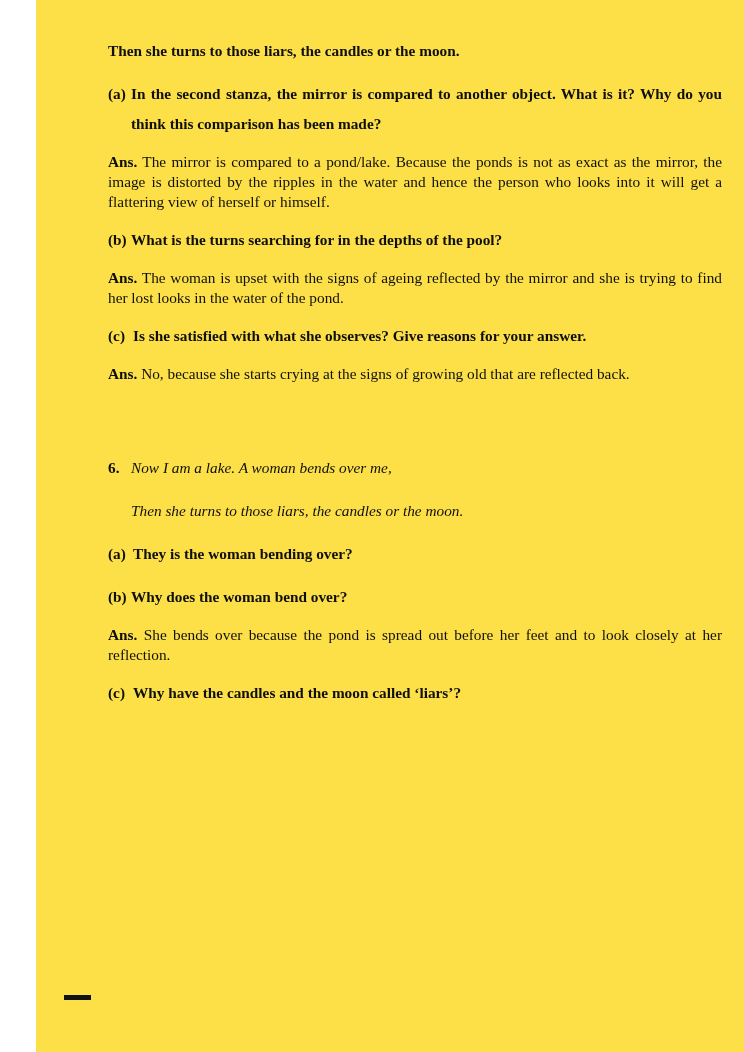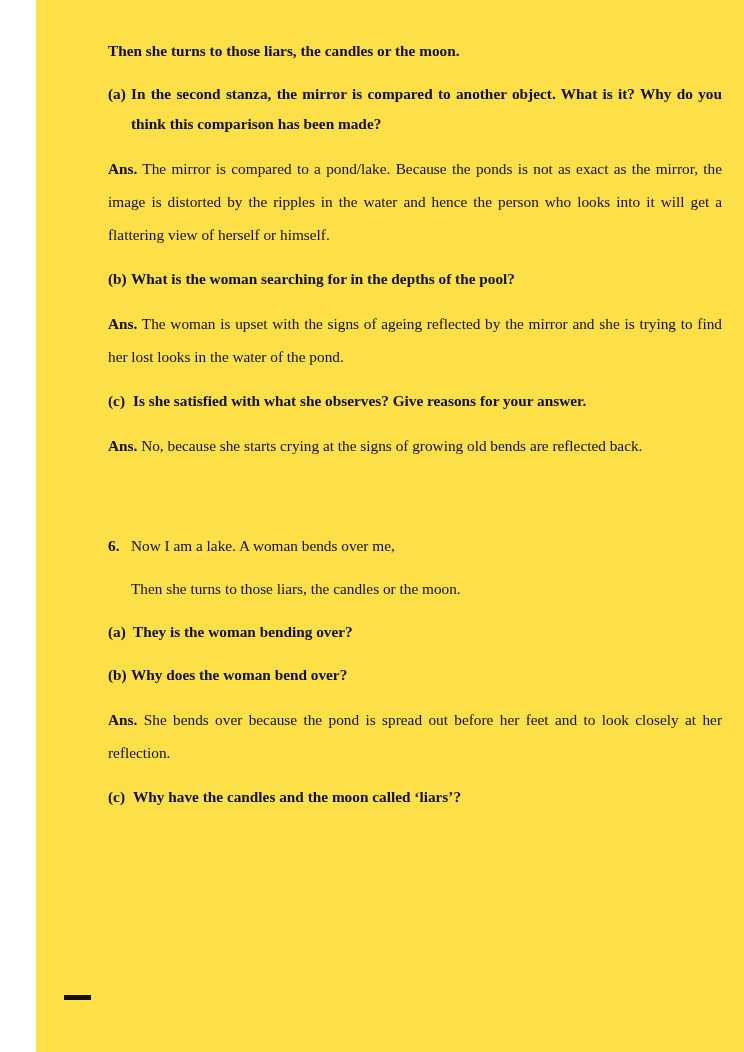--- a/index.html
+++ b/index.html
@@ -76,7 +76,7 @@
   
   .ansrow {
     font-size: 15.3px;
-    line-height: 33px;
+    line-height: 20px;
     text-align: justify;
     text-justify: inter-word;
     margin: 0 0 13px 0;

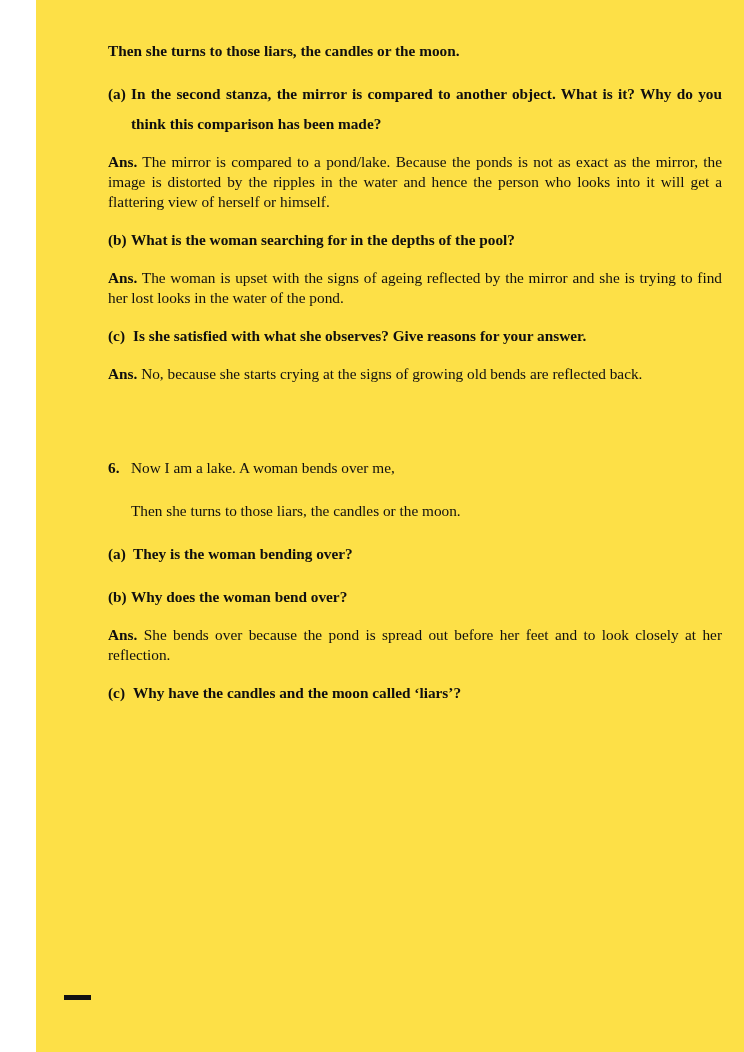--- a/index.html
+++ b/index.html
@@ -143,7 +143,7 @@
 
     <div class="qrow">
       <span class="marker">(b)</span>
-      <span class="qtext nojustify">What is the woman searching for in the depths of the pool?</span>
+      <span class="qtext nojustify">What is the turns searching for in the depths of the pool?</span>
     </div>
 
     <p class="ansrow">

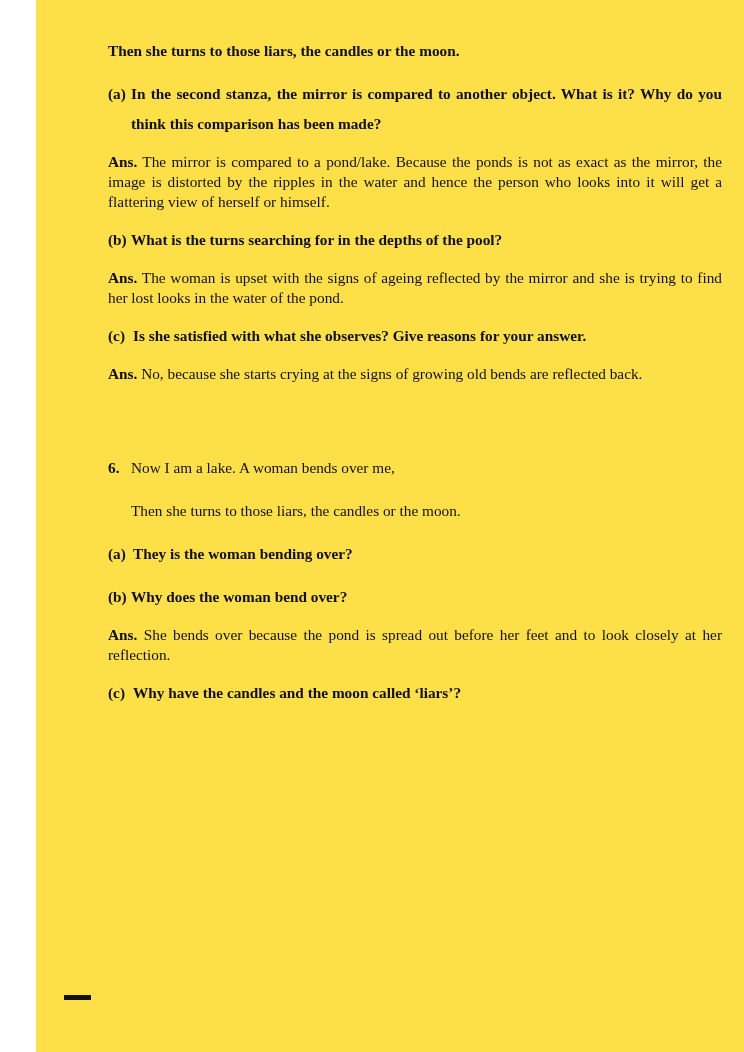--- a/index.html
+++ b/index.html
@@ -156,7 +156,7 @@
     </div>
 
     <p class="ansrow left">
-      <span class="ans-label">Ans.</span><span> No, because she starts crying at the signs of growing old bends are reflected back.</span>
+      <span class="ans-label">Ans.</span><span> No, because she starts crying at the signs of growing old that are reflected back.</span>
     </p>
 
     <div class="gap-section"></div>

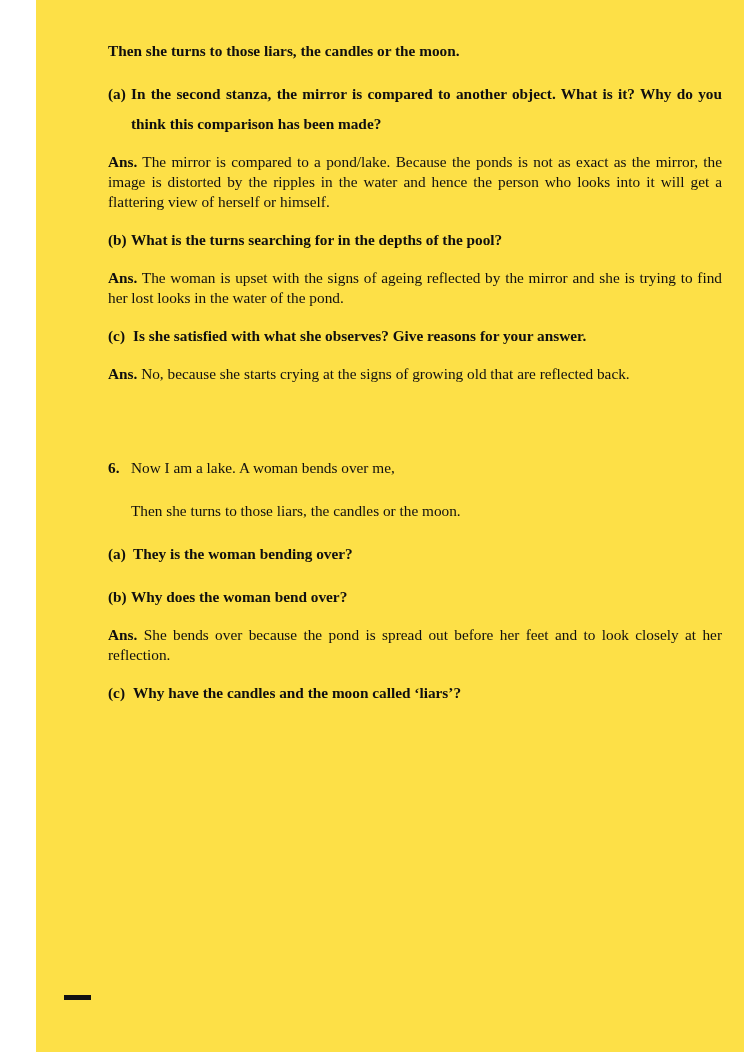--- a/index.html
+++ b/index.html
@@ -102,6 +102,7 @@
   }
   .numbered .stanza {
     flex: 1 1 auto;
+    font-style: italic;
   }
   .stanza-line {
     text-align: left;

